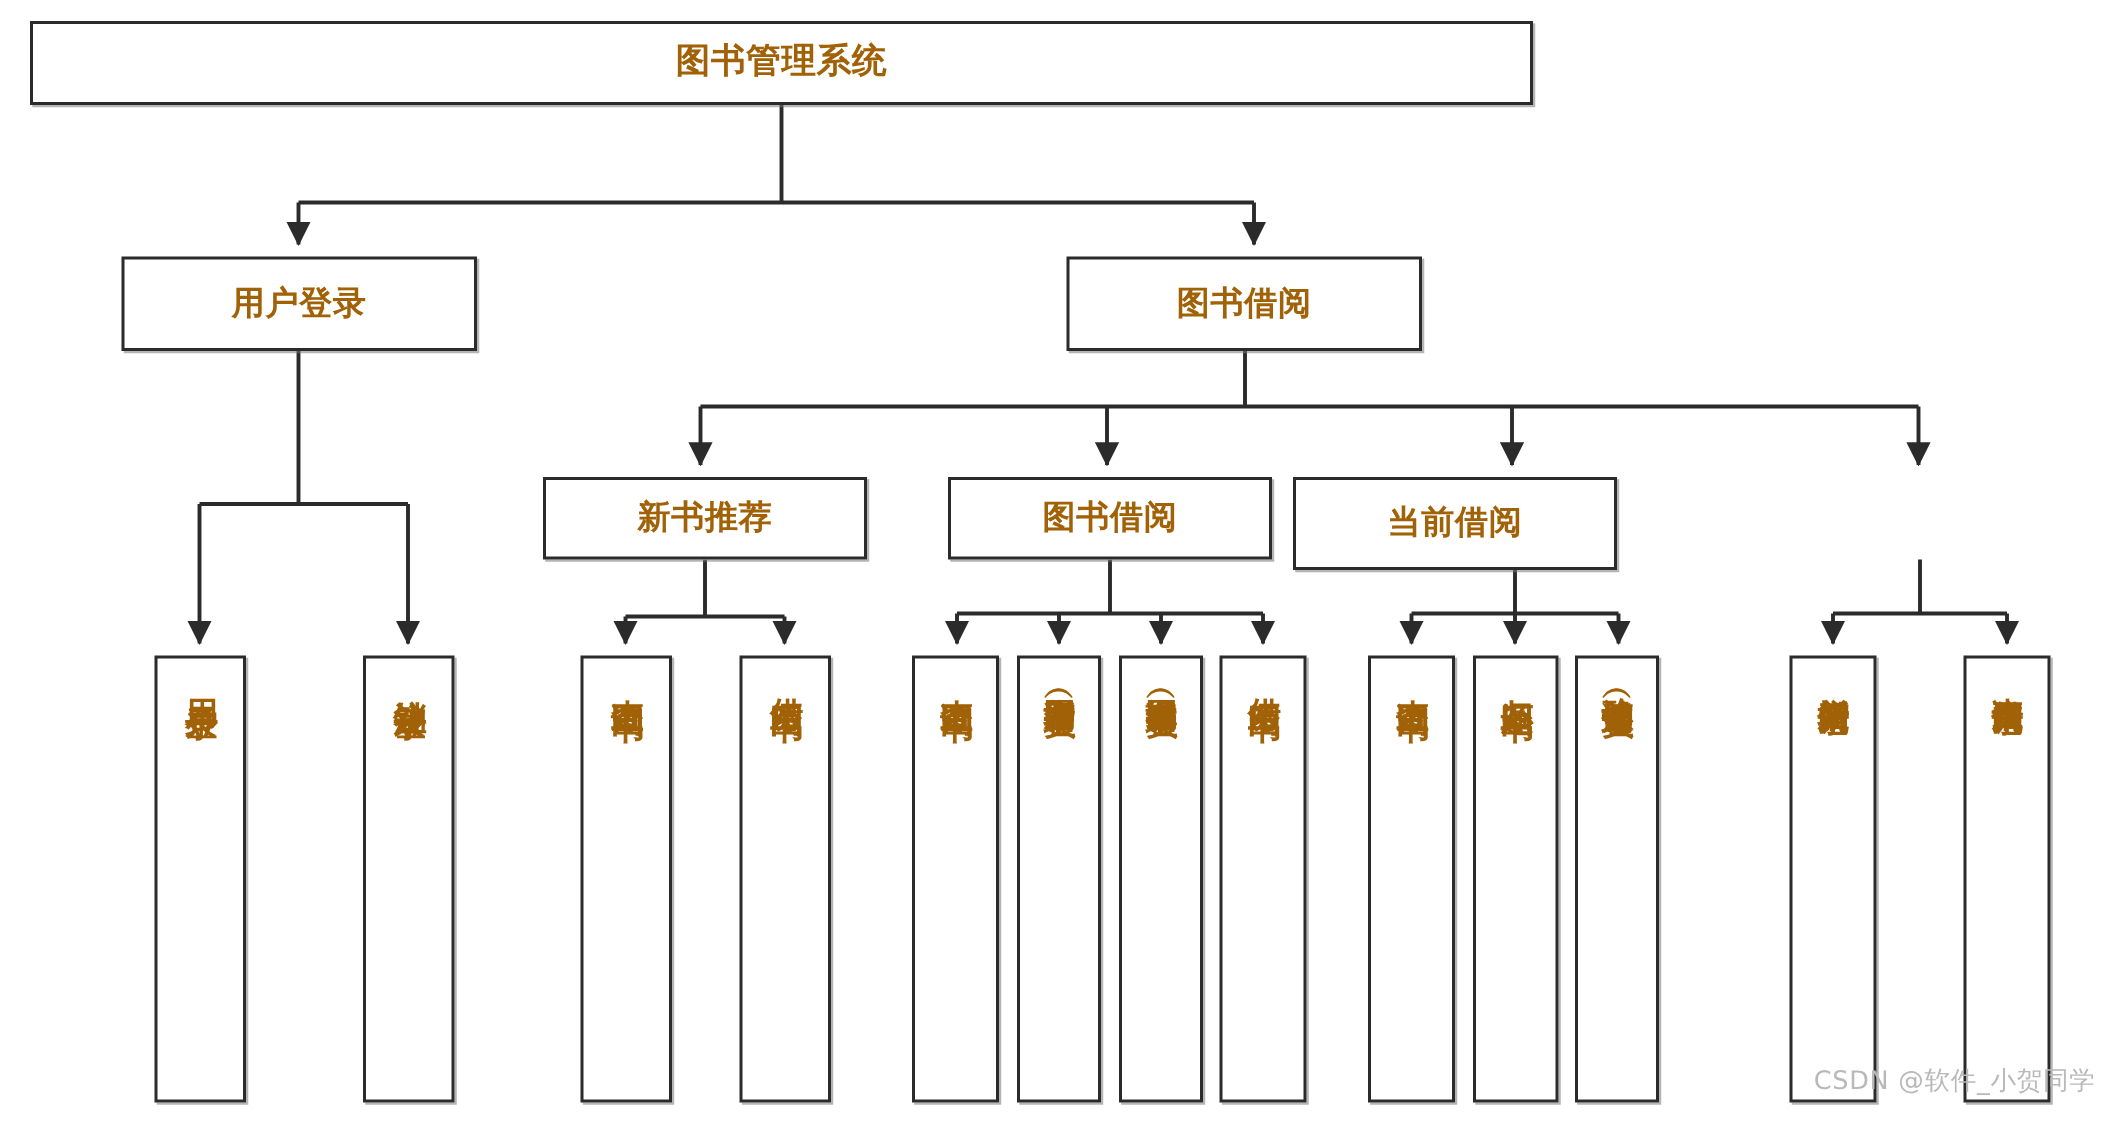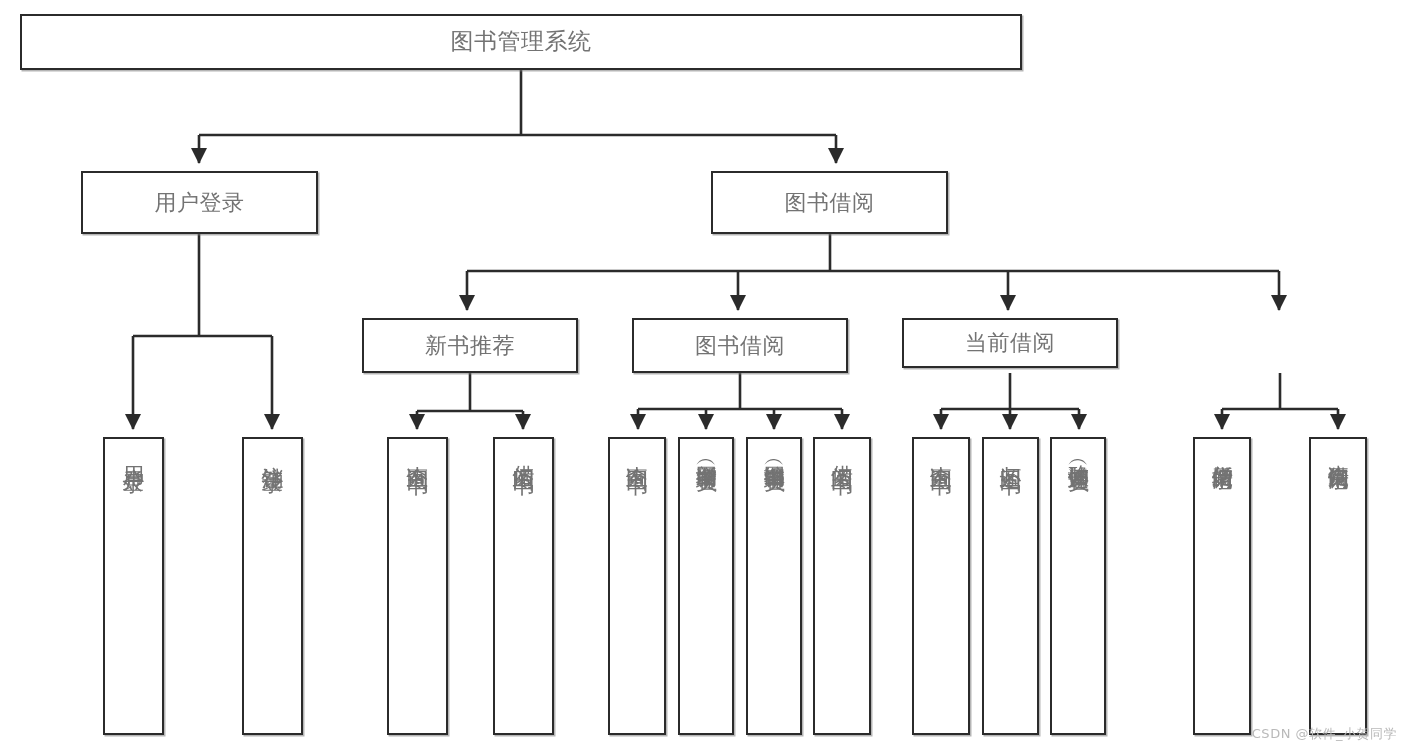--- a/index.html
+++ b/index.html
@@ -33,8 +33,9 @@
     display: flex;
     align-items: center;
     justify-content: center;
-    color: #737373;
+    color: #a16207;
     box-shadow: 1.5px 1.5px 0 0 rgba(120,120,120,0.55);
+    font-weight: bold;
   }
   .node .lbl {
     display: block;

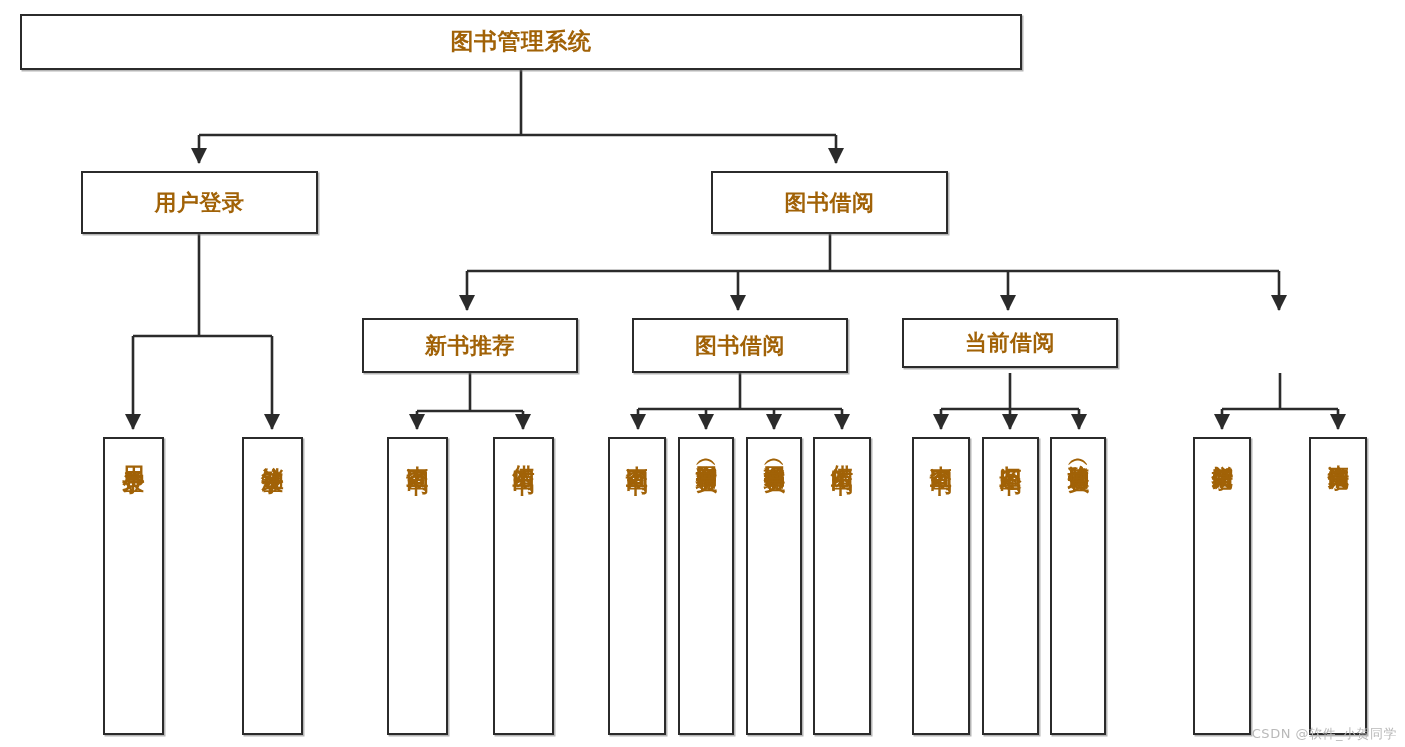--- a/index.html
+++ b/index.html
@@ -149,7 +149,7 @@
   <div class="node horizontal" style="left:362px; top:318px; width:216px; height:55px;">
     <span class="lbl">新书推荐</span>
   </div>
-  <div class="node horizontal" style="left:902px; top:318px; width:216px; height:50px;">
+  <div class="node horizontal" style="left:862px; top:318px; width:216px; height:62px;">
     <span class="lbl">当前借阅</span>
   </div>
 

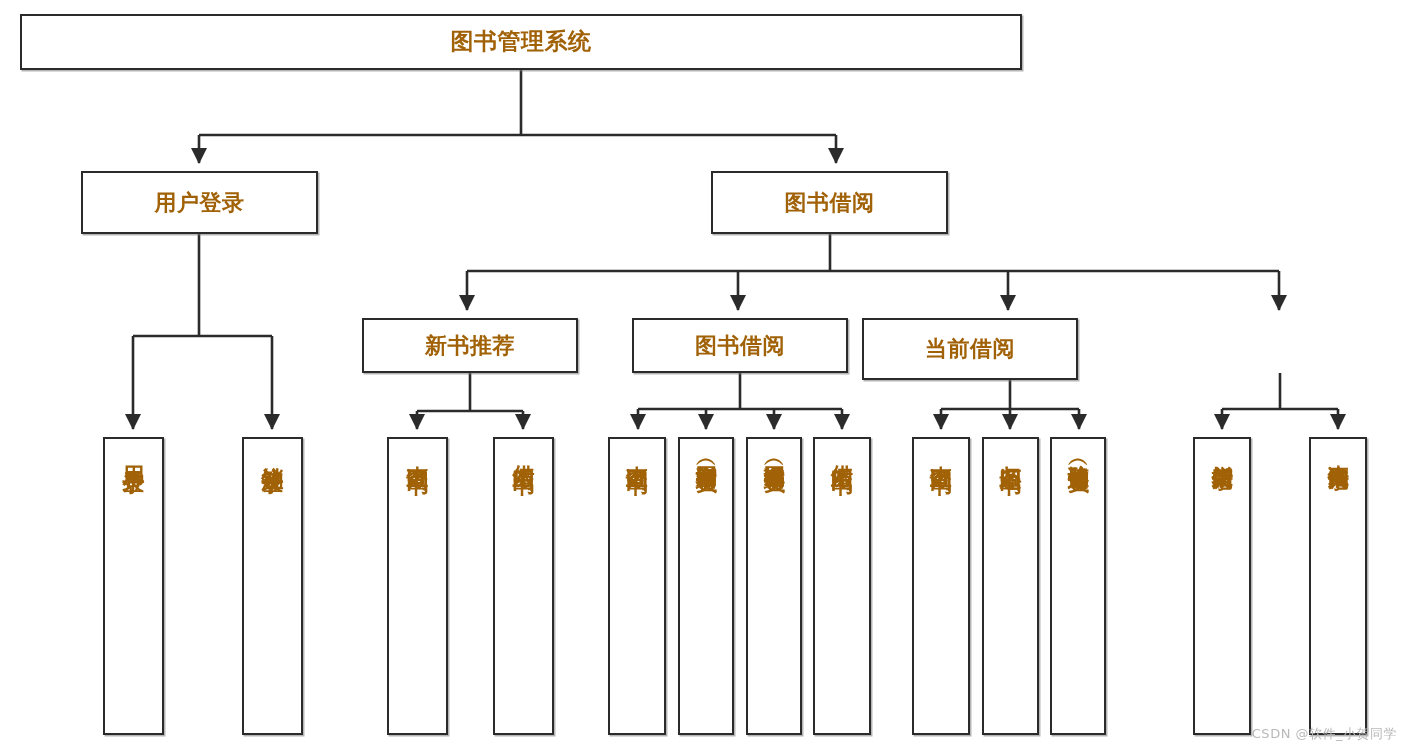--- a/index.html
+++ b/index.html
@@ -69,8 +69,8 @@
   #watermark {
     position: absolute;
     right: 8px;
-    bottom: 4px;
-    font-size: 13px;
+    bottom: 15px;
+    font-size: 17px;
     color: #b9b9b9;
     letter-spacing: 0.5px;
     white-space: nowrap;

